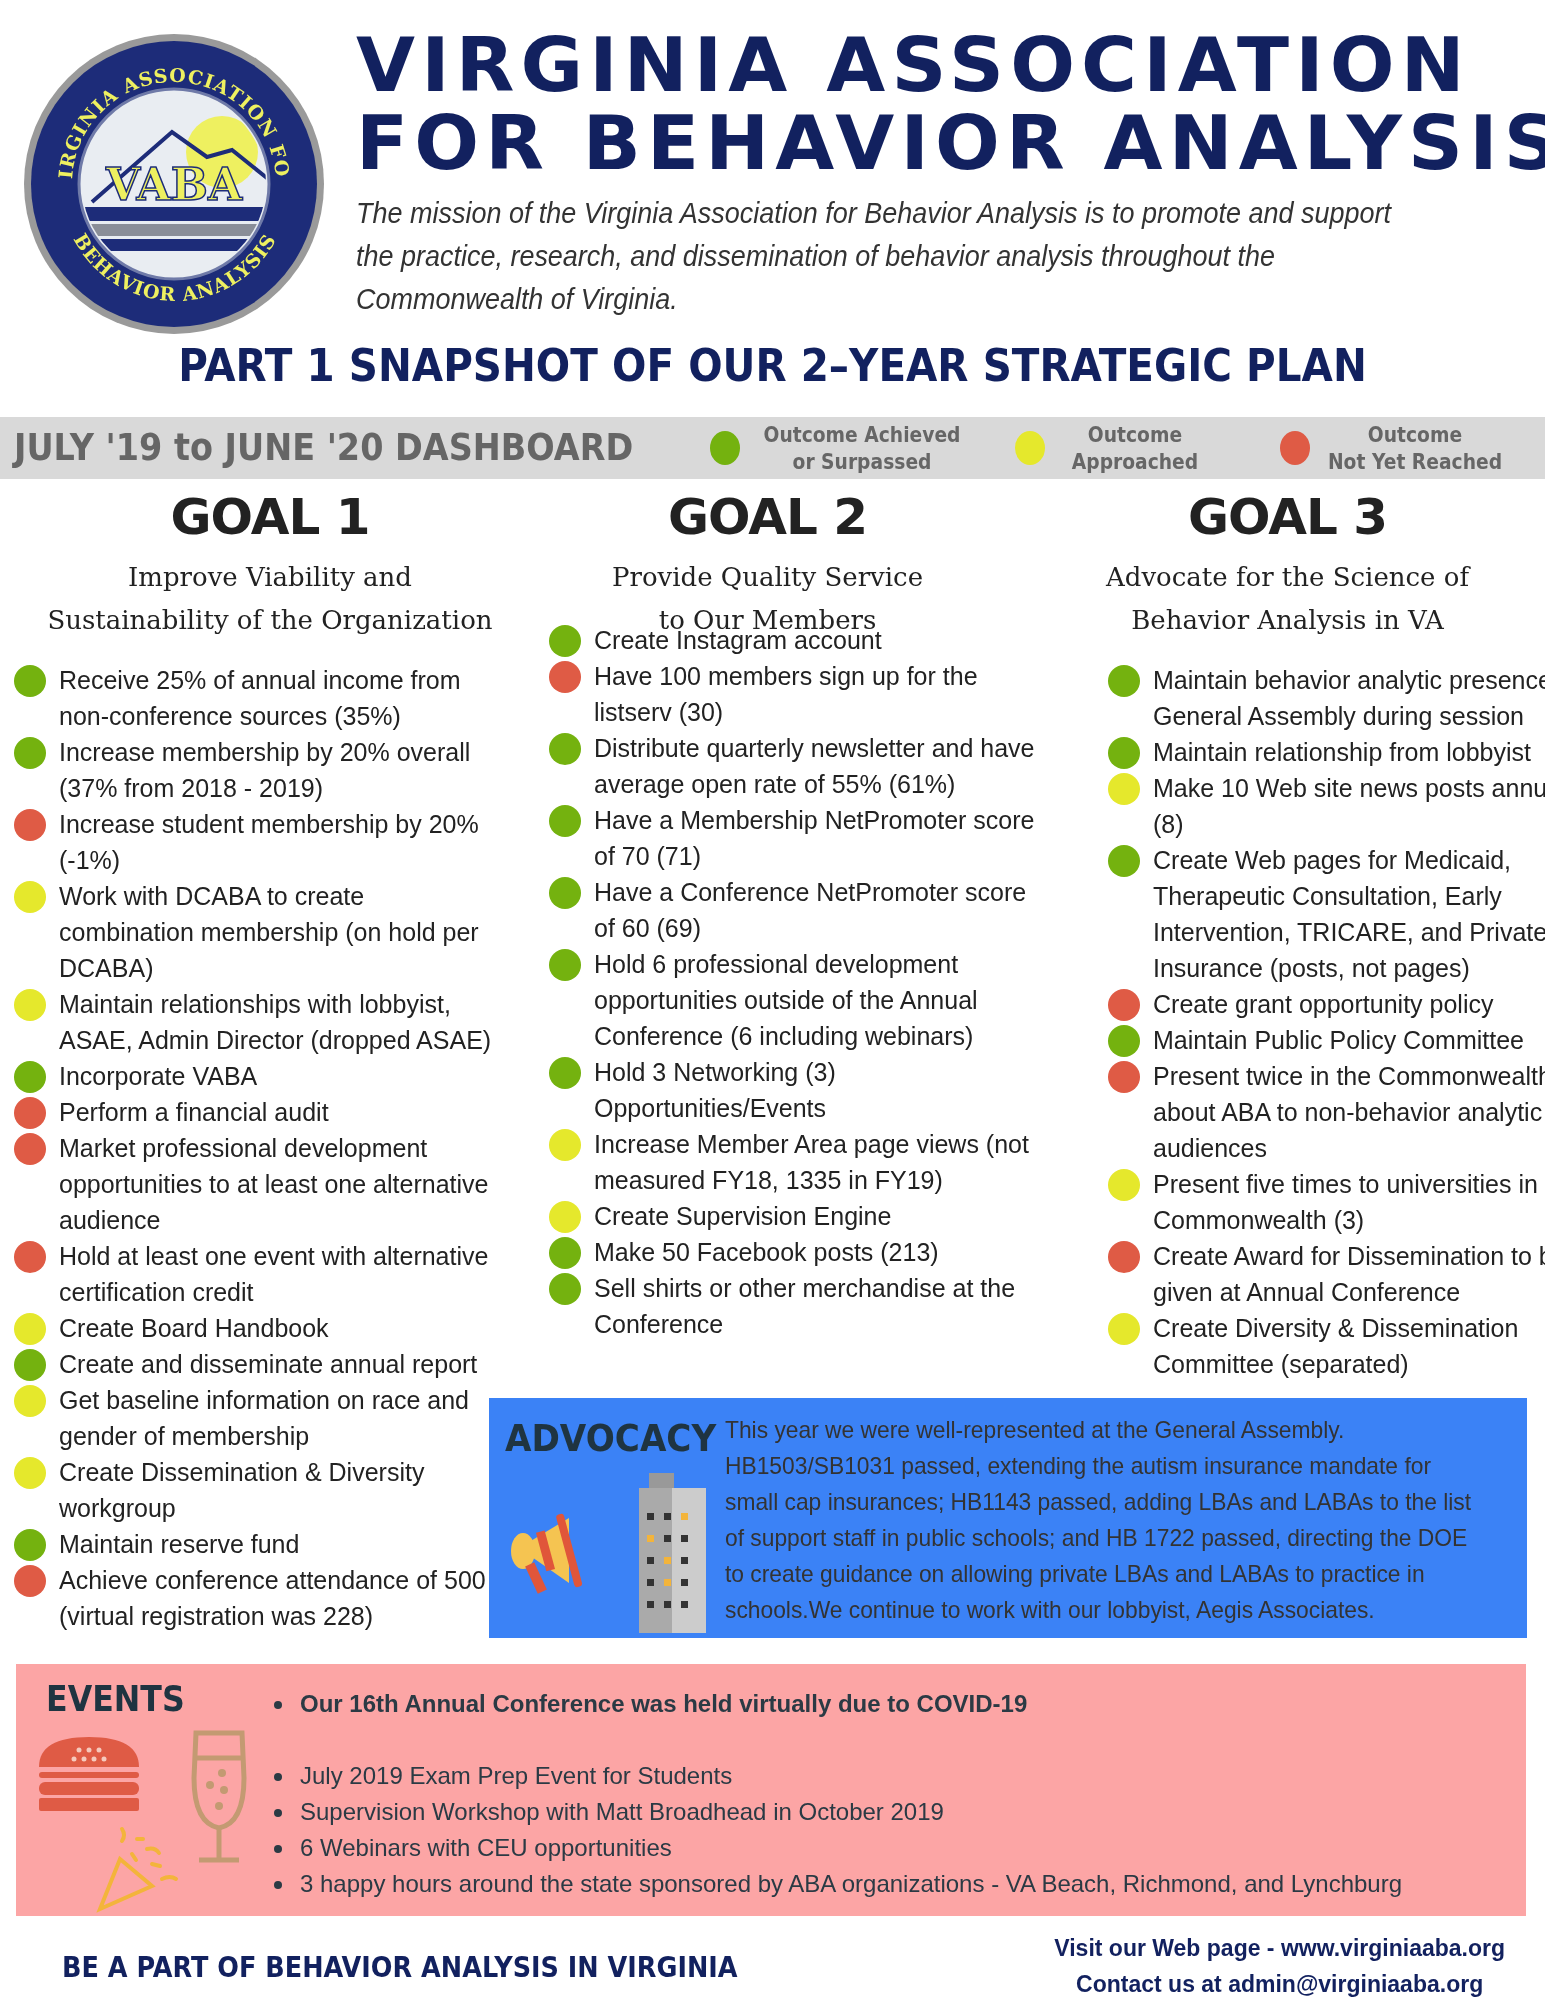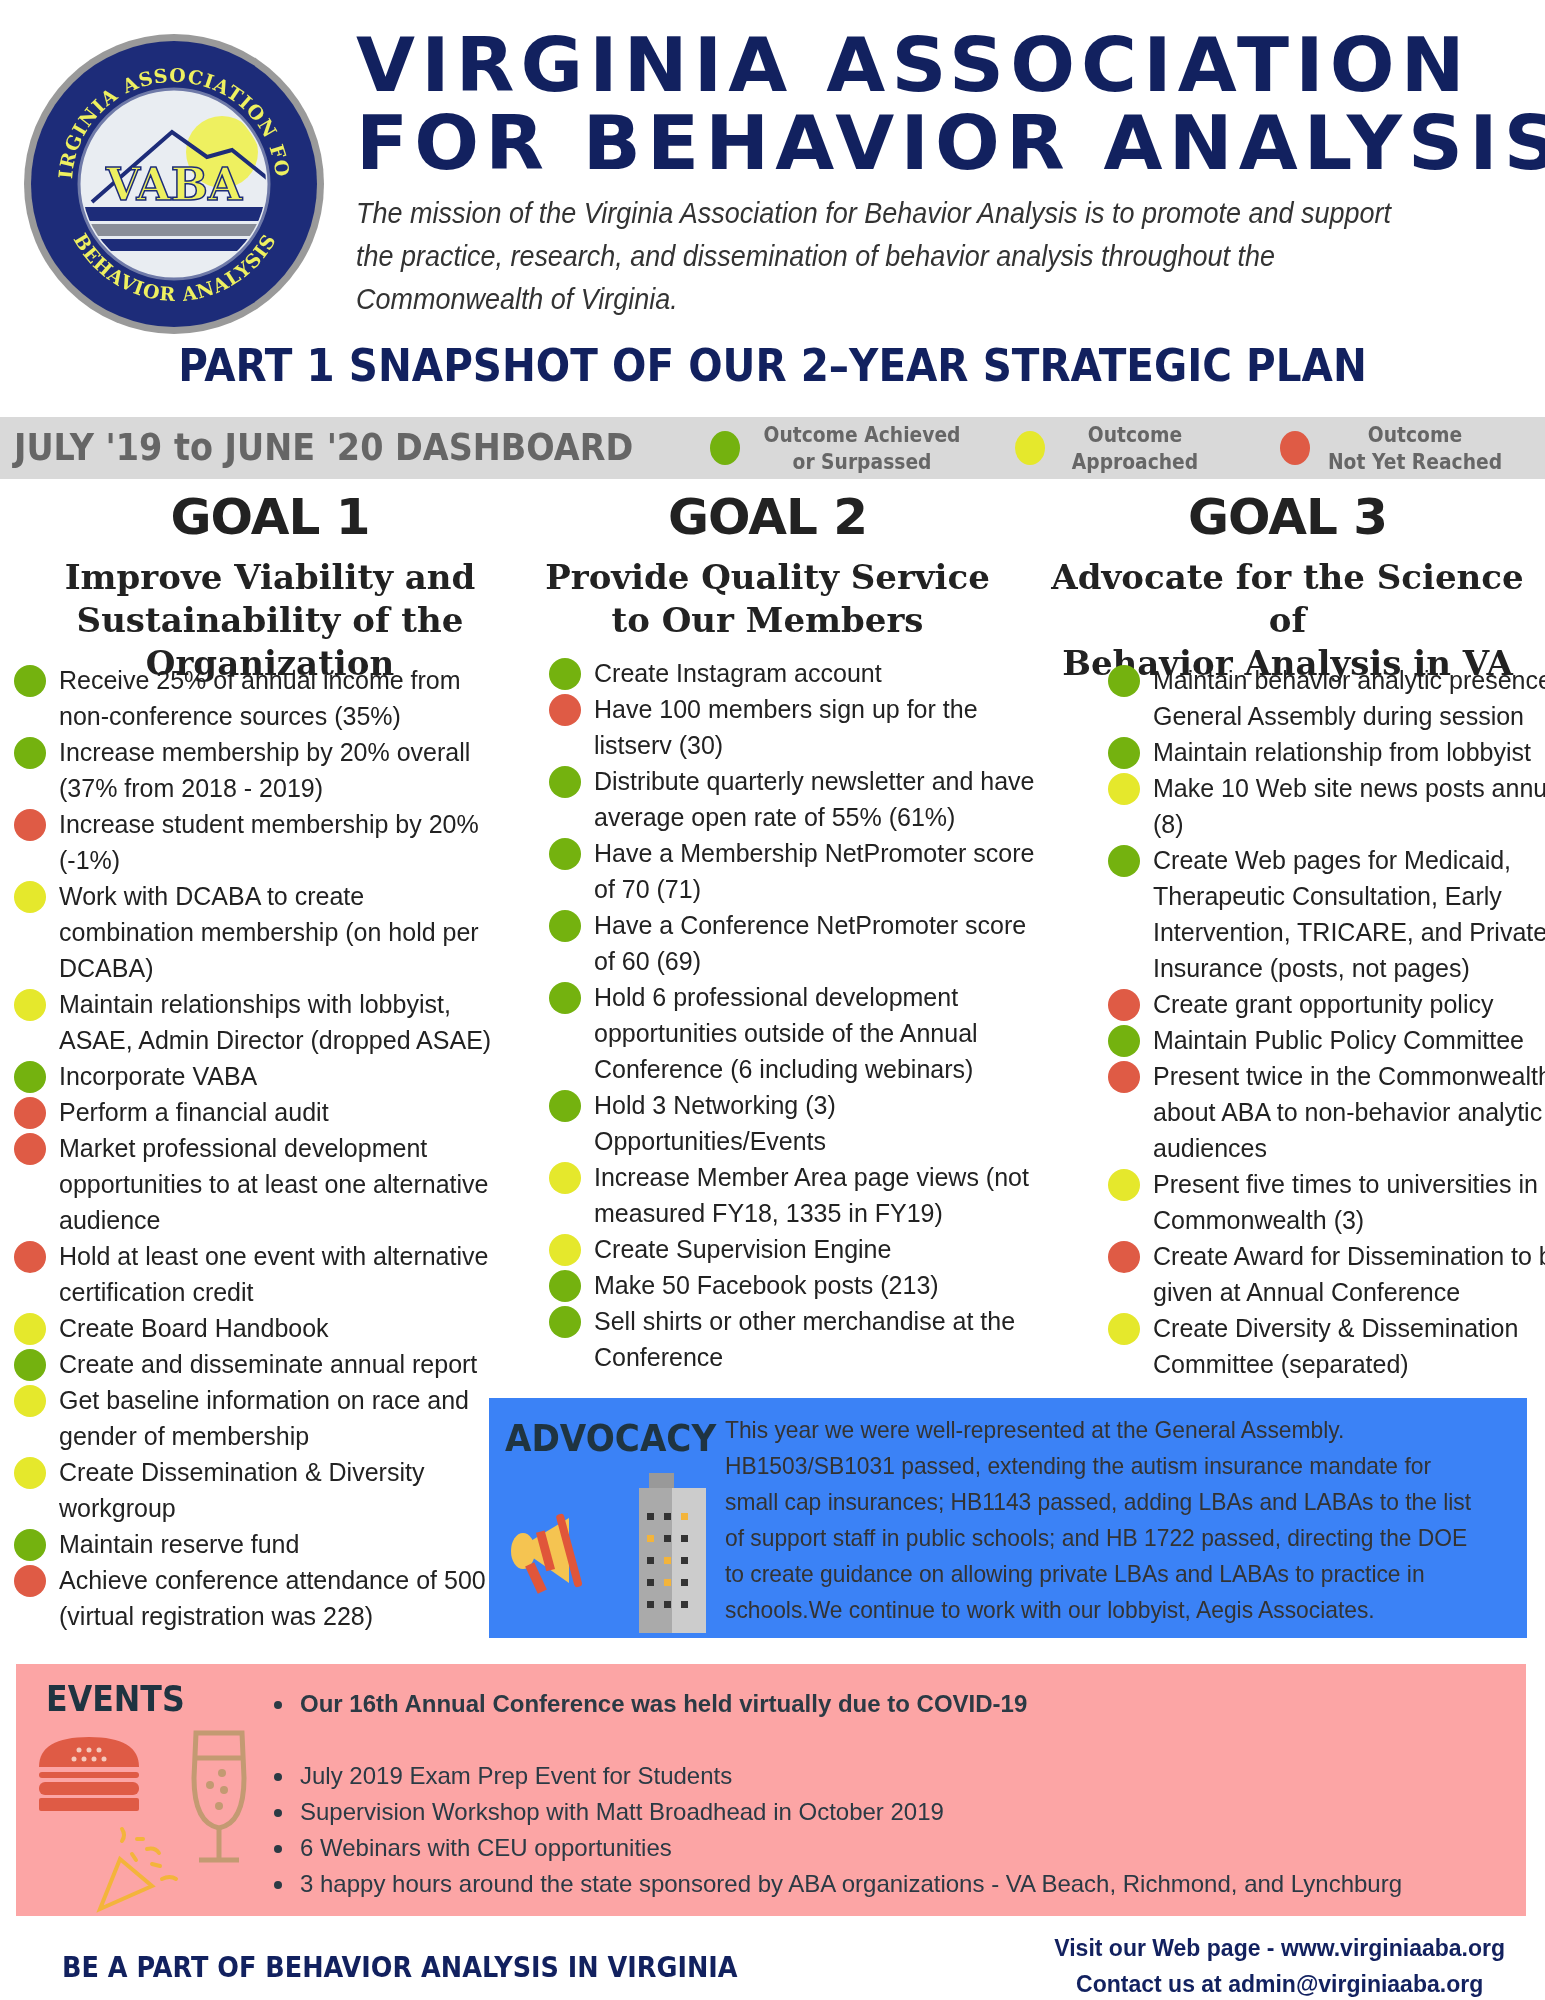--- a/index.html
+++ b/index.html
@@ -31,7 +31,7 @@
   .goal { position: absolute; top: 488px; }
   .goal-num { font-family: "DejaVu Sans", sans-serif; font-weight: bold; font-size: 50px; color: #222;
               text-align: center; letter-spacing: -1px; }
-  .goal-sub { font-family: "DejaVu Serif", serif; font-weight: bold; font-size: 34px; line-height: 43px;
+  .goal-sub { font-family: "DejaVu Serif", serif; font-weight: normal; font-size: 26px; line-height: 43px;
               color: #222; text-align: center; margin-top: 10px; }
   .goal-list { position: absolute; list-style: none; }
   .goal-list li { position: relative; padding-left: 45px; font-size: 25px; line-height: 36px; color: #222; }

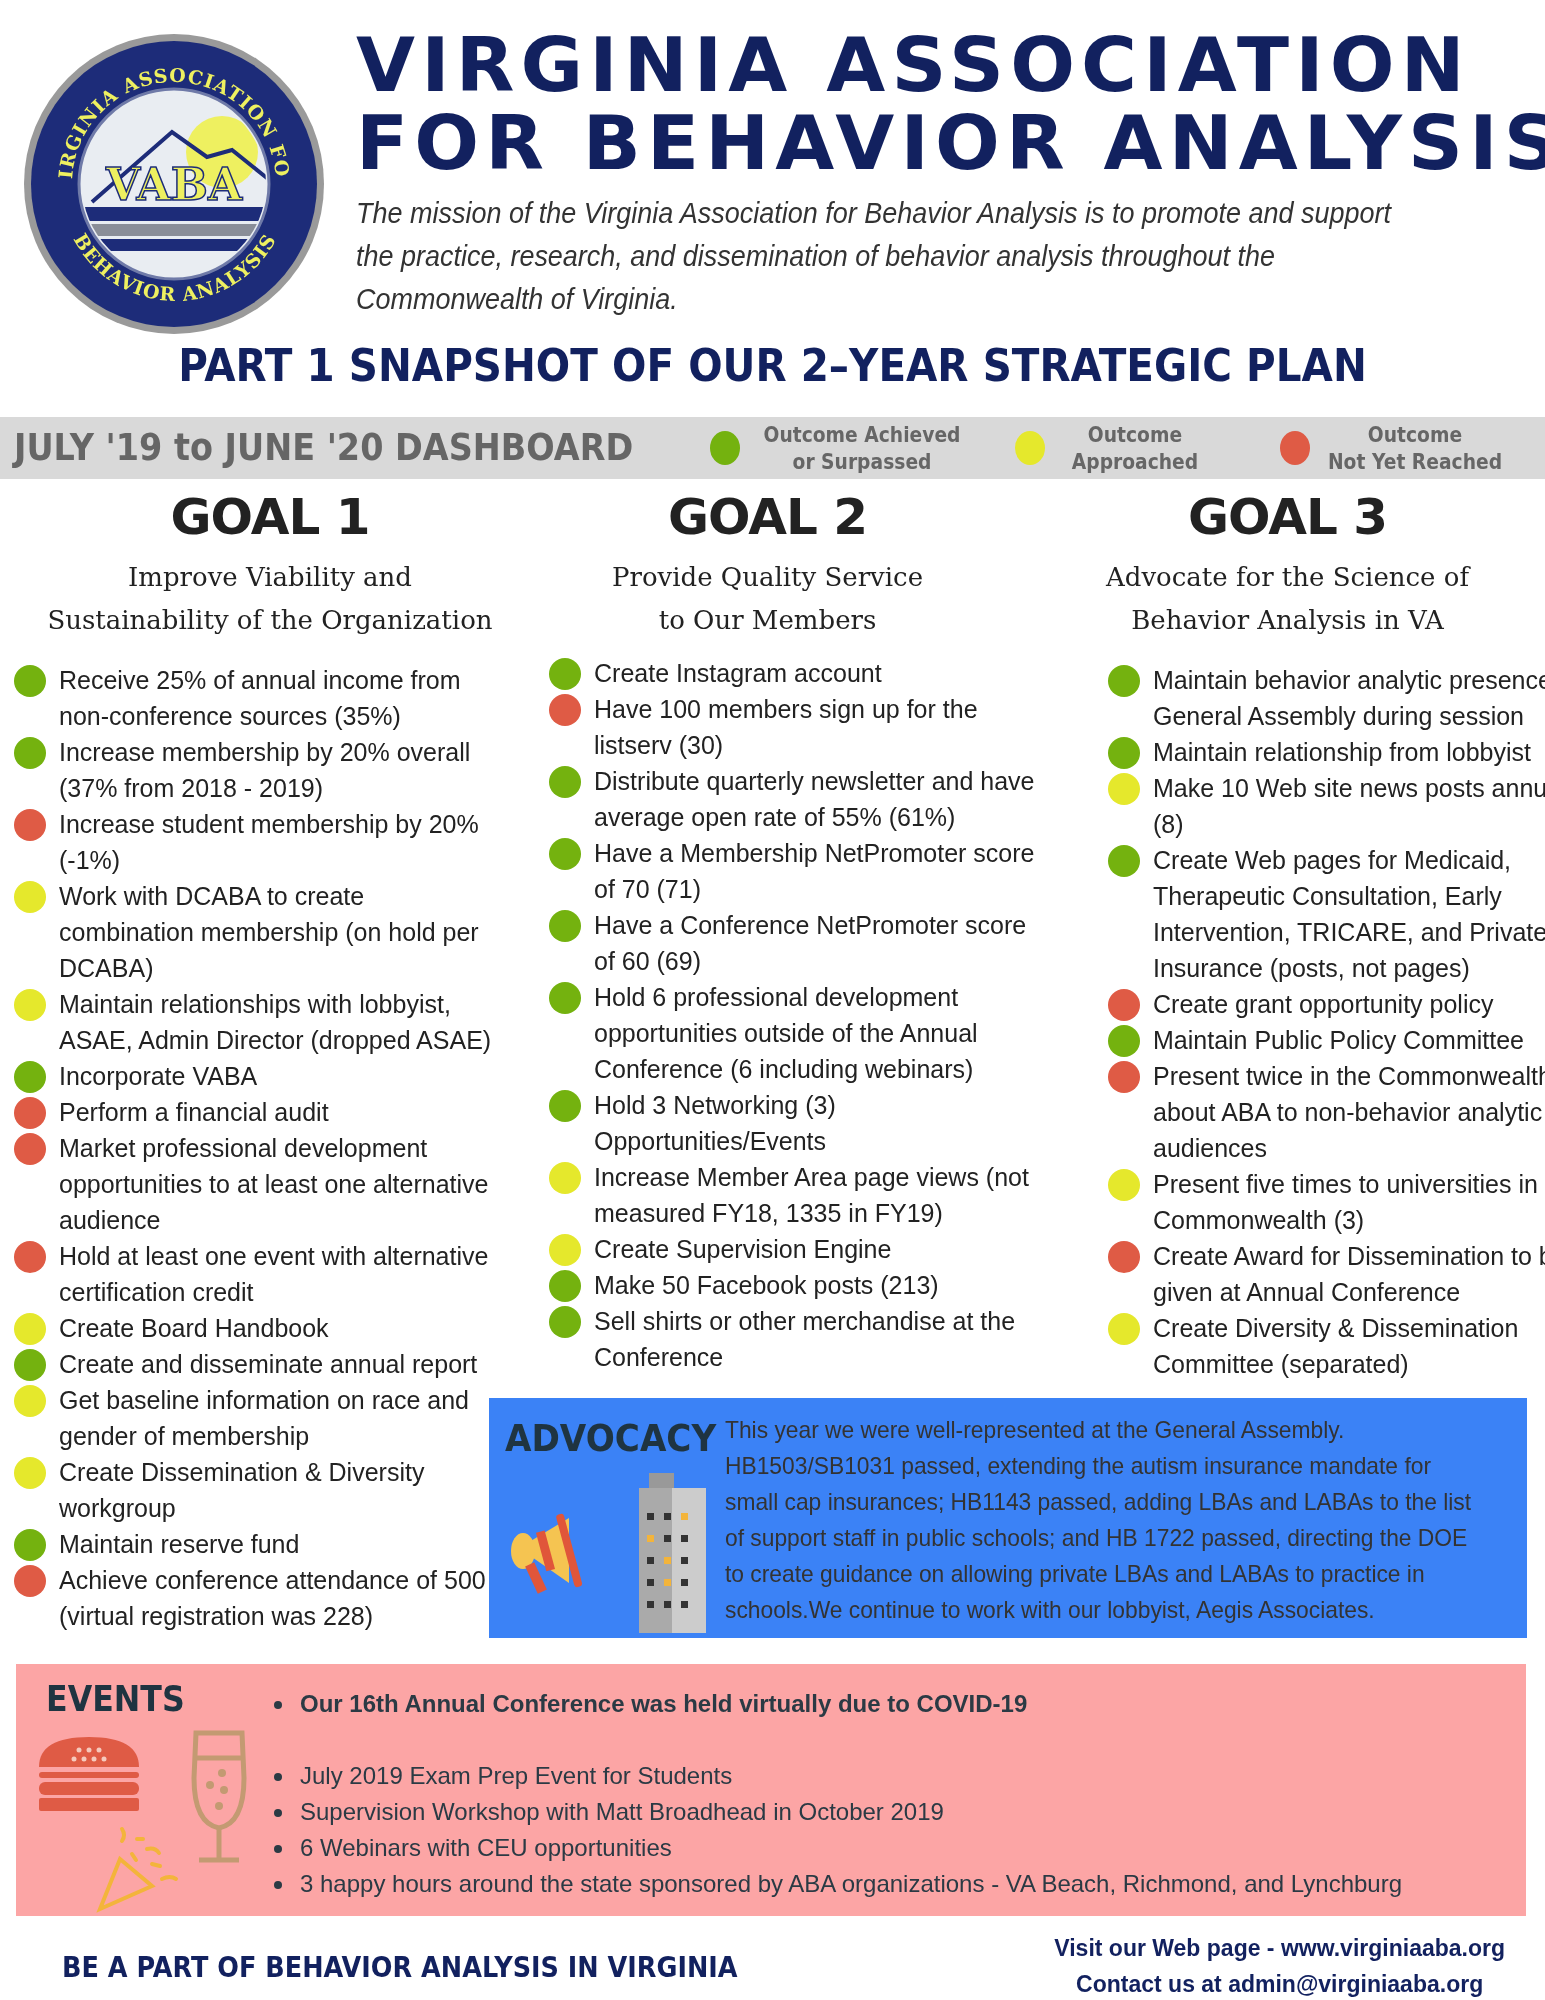--- a/index.html
+++ b/index.html
@@ -157,7 +157,7 @@
       <div>to Our Members</div>
   </div>
 </div>
-<ul class="goal-list" id="goal-list-1" style="left:549px;top:655px;width:490px">
+<ul class="goal-list" id="goal-list-1" style="left:549px;top:622px;width:490px">
     <li><span class="dot g"></span><span>Create Instagram account</span></li>
     <li><span class="dot r"></span><span>Have 100 members sign up for the listserv  (30)</span></li>
     <li><span class="dot g"></span><span>Distribute quarterly newsletter and have average open rate of 55% (61%)</span></li>

